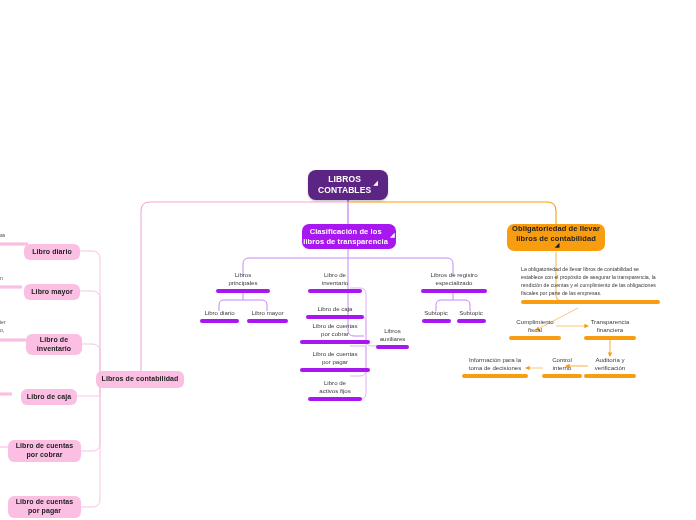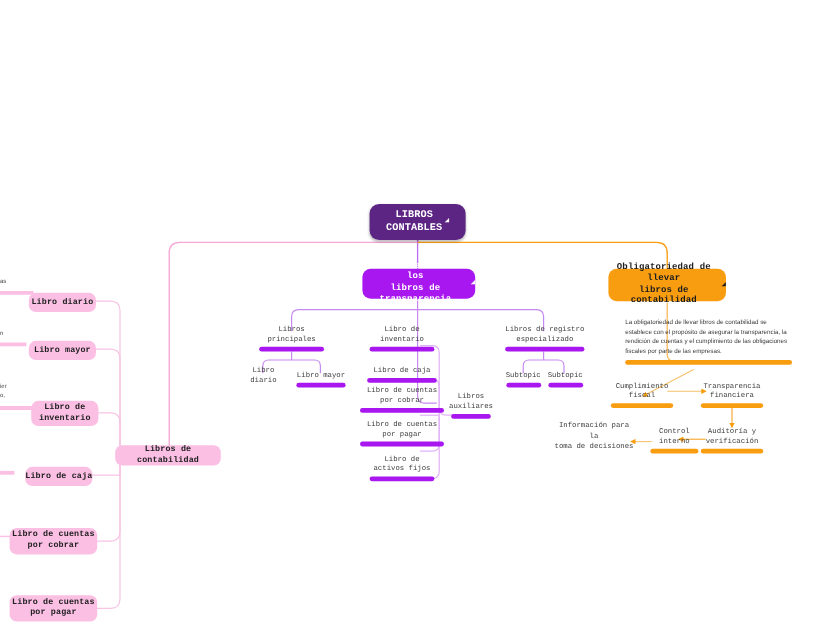--- a/index.html
+++ b/index.html
@@ -12,7 +12,7 @@
   svg.edges{position:absolute;left:0;top:0;width:696px;height:520px;pointer-events:none;}
 
   
-  .node{position:absolute;box-sizing:border-box;text-align:center;font-family:Liberation Mono, monospace;}
+  .node{position:absolute;box-sizing:border-box;text-align:center;}
 
   .pill{
     border-radius:7px;display:flex;align-items:center;justify-content:center;

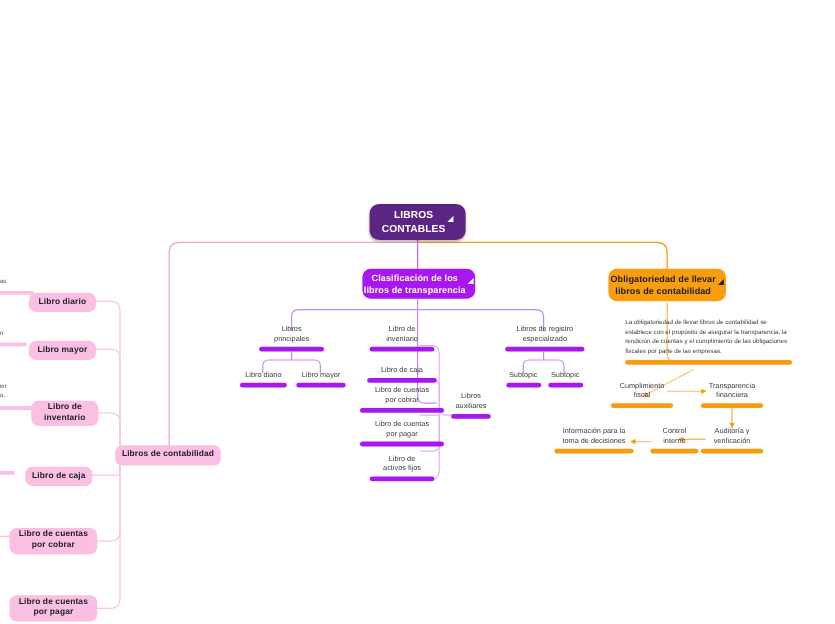--- a/index.html
+++ b/index.html
@@ -171,7 +171,7 @@
     <span class="bar bar-purple" style="width:29px;"></span>
   </div>
 
-  <div class="node pill branch-orange" style="left:507px;top:224px;width:98px;height:27px;">
+  <div class="node pill branch-orange" style="left:507px;top:224px;width:98px;height:27px;flex-direction:column;">
     <span style="white-space:pre-line;">Obligatoriedad de llevar
 libros de contabilidad</span>
       <span class="collapse">◢</span>

